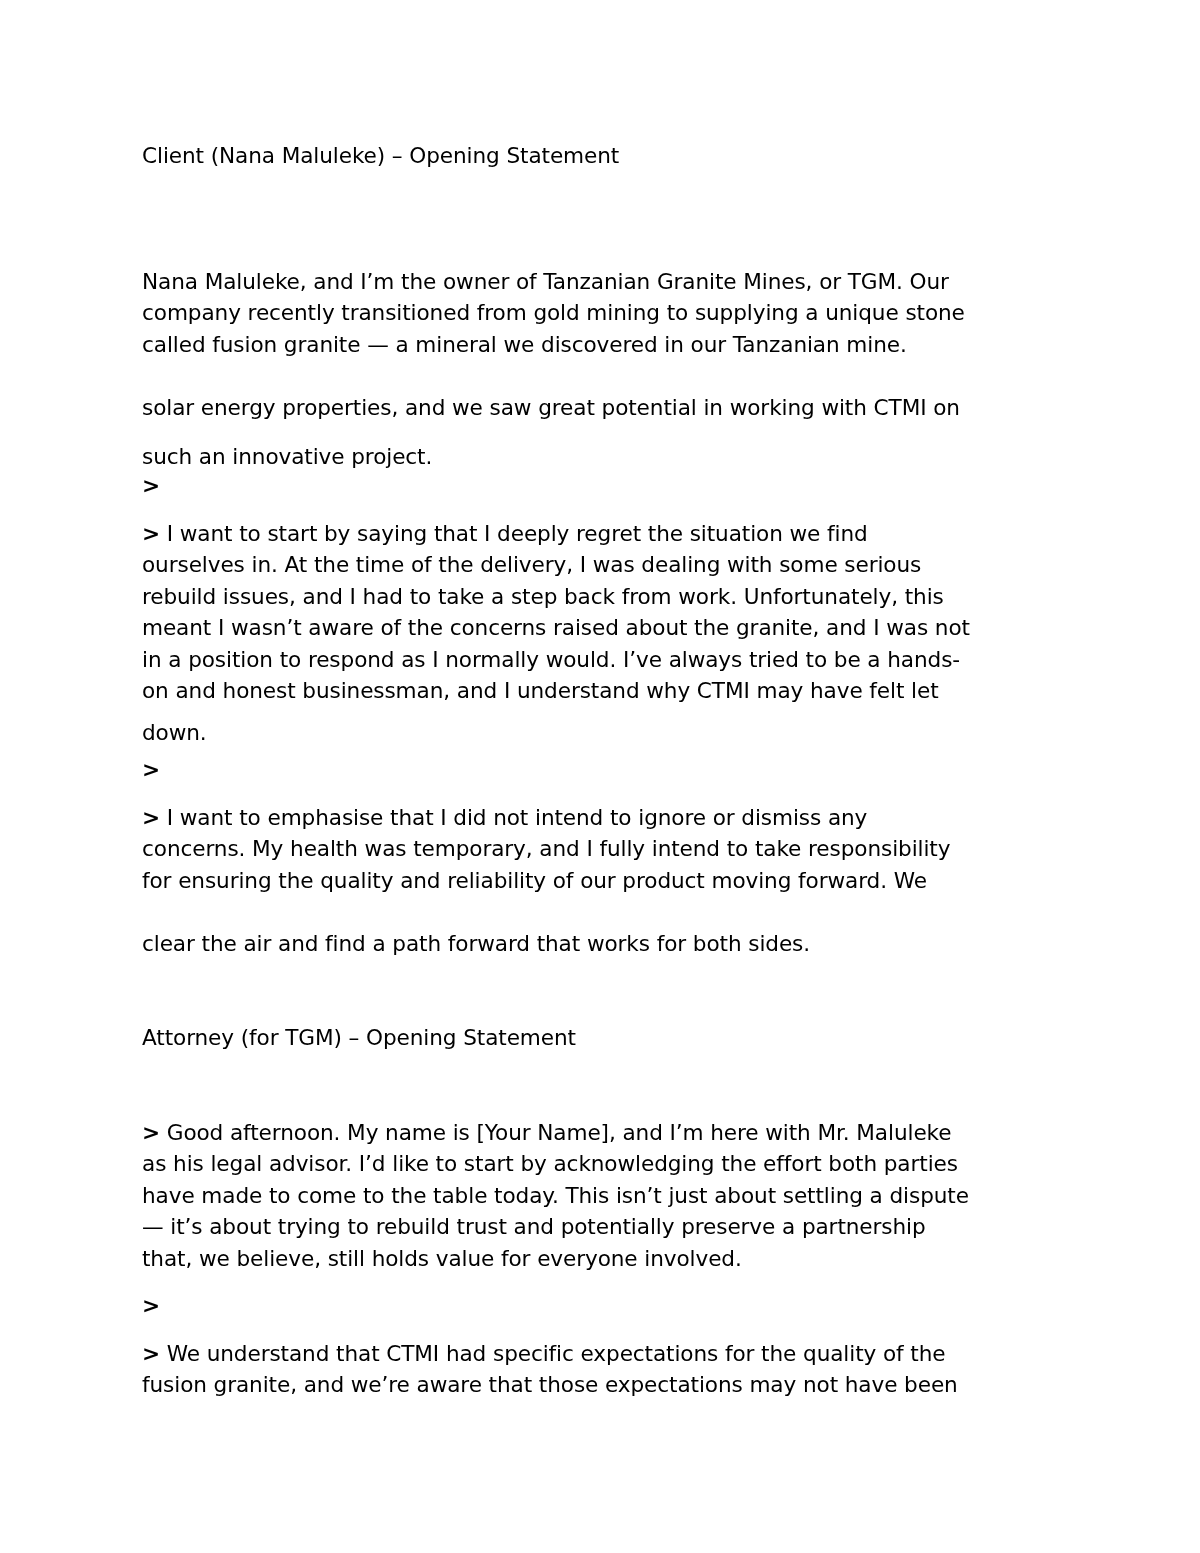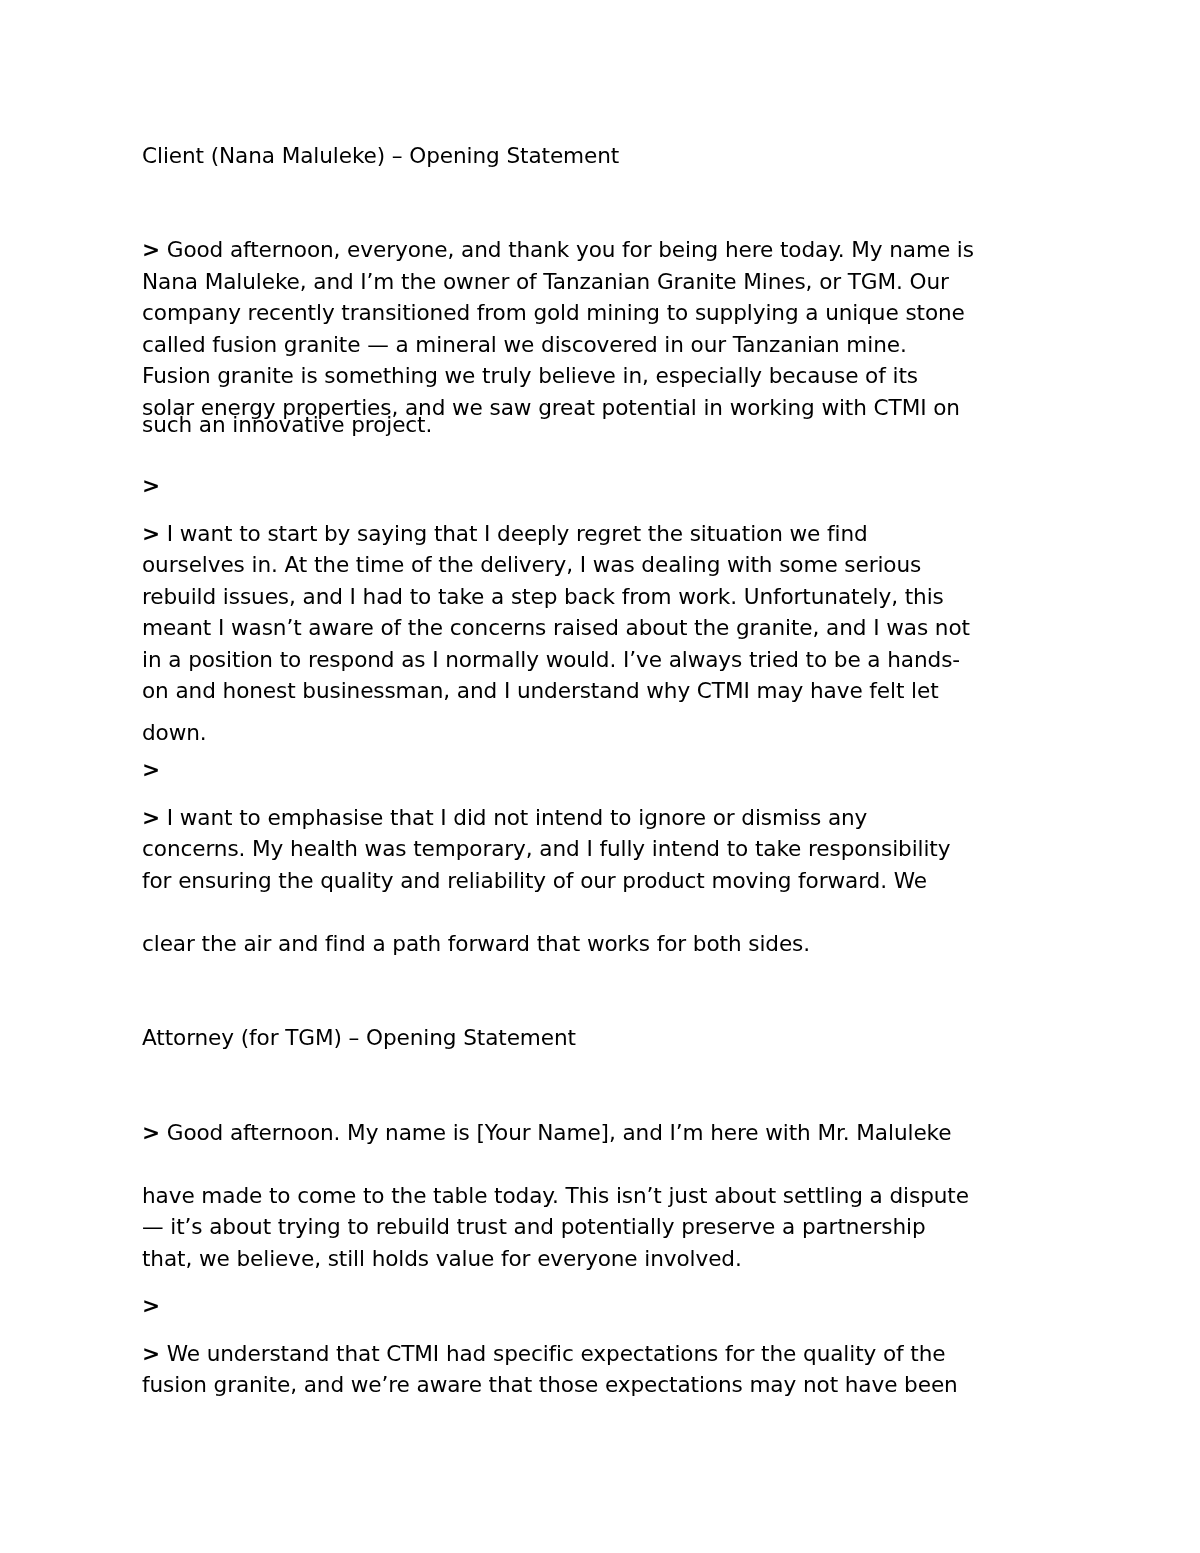--- a/index.html
+++ b/index.html
@@ -23,7 +23,6 @@
 
   <div class="line" style="top:140px">Client (Nana Maluleke) – Opening Statement</div>
 
-  <div class="line" style="top:234px"><span class="q">&gt;</span><span> Good afternoon, everyone, and thank you for being here today. My name is</span></div>
   <div class="line" style="top:266px">Nana Maluleke, and I’m the owner of Tanzanian Granite Mines, or TGM. Our</div>
   <div class="line" style="top:329px">called fusion granite — a mineral we discovered in our Tanzanian mine.</div>
   <div class="line" style="top:297px">company recently transitioned from gold mining to supplying a unique stone</div>

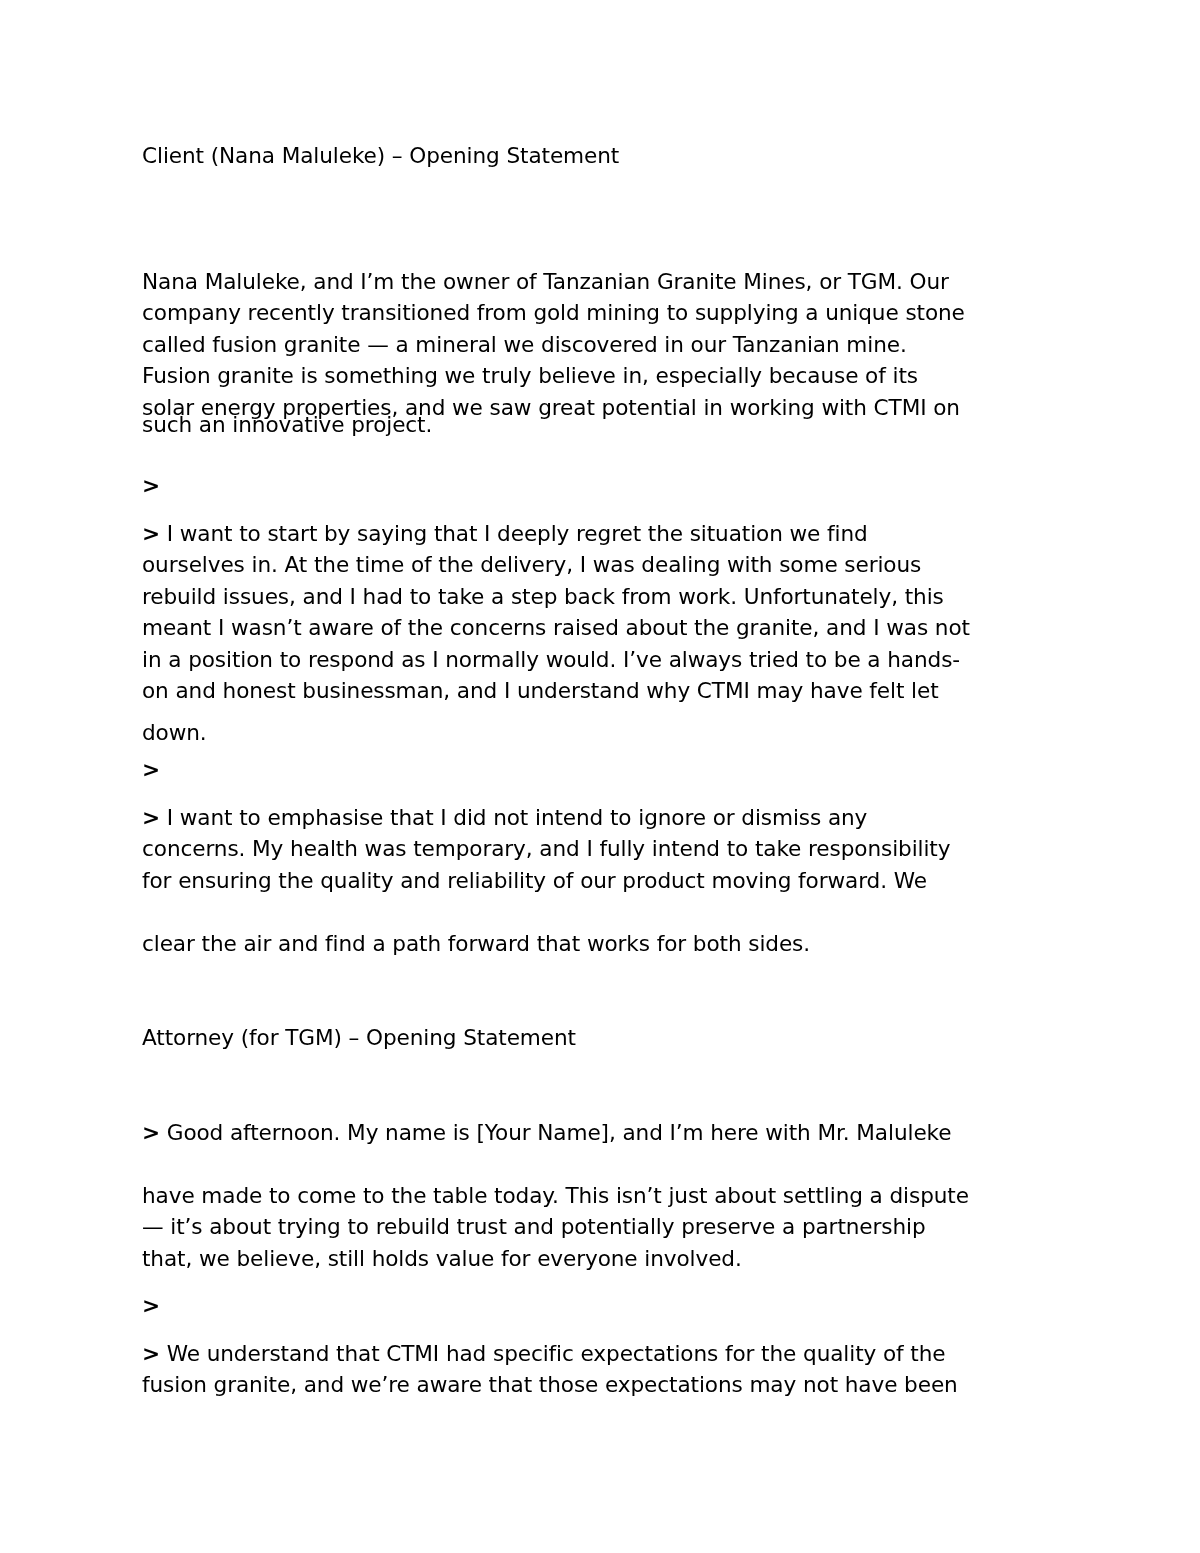--- a/index.html
+++ b/index.html
@@ -26,7 +26,6 @@
   <div class="line" style="top:266px">Nana Maluleke, and I’m the owner of Tanzanian Granite Mines, or TGM. Our</div>
   <div class="line" style="top:329px">called fusion granite — a mineral we discovered in our Tanzanian mine.</div>
   <div class="line" style="top:297px">company recently transitioned from gold mining to supplying a unique stone</div>
-  <div class="line" style="top:360px">Fusion granite is something we truly believe in, especially because of its</div>
   <div class="line" style="top:392px">solar energy properties, and we saw great potential in working with CTMI on</div>
   <div class="line" style="top:409px">such an innovative project.</div>
 

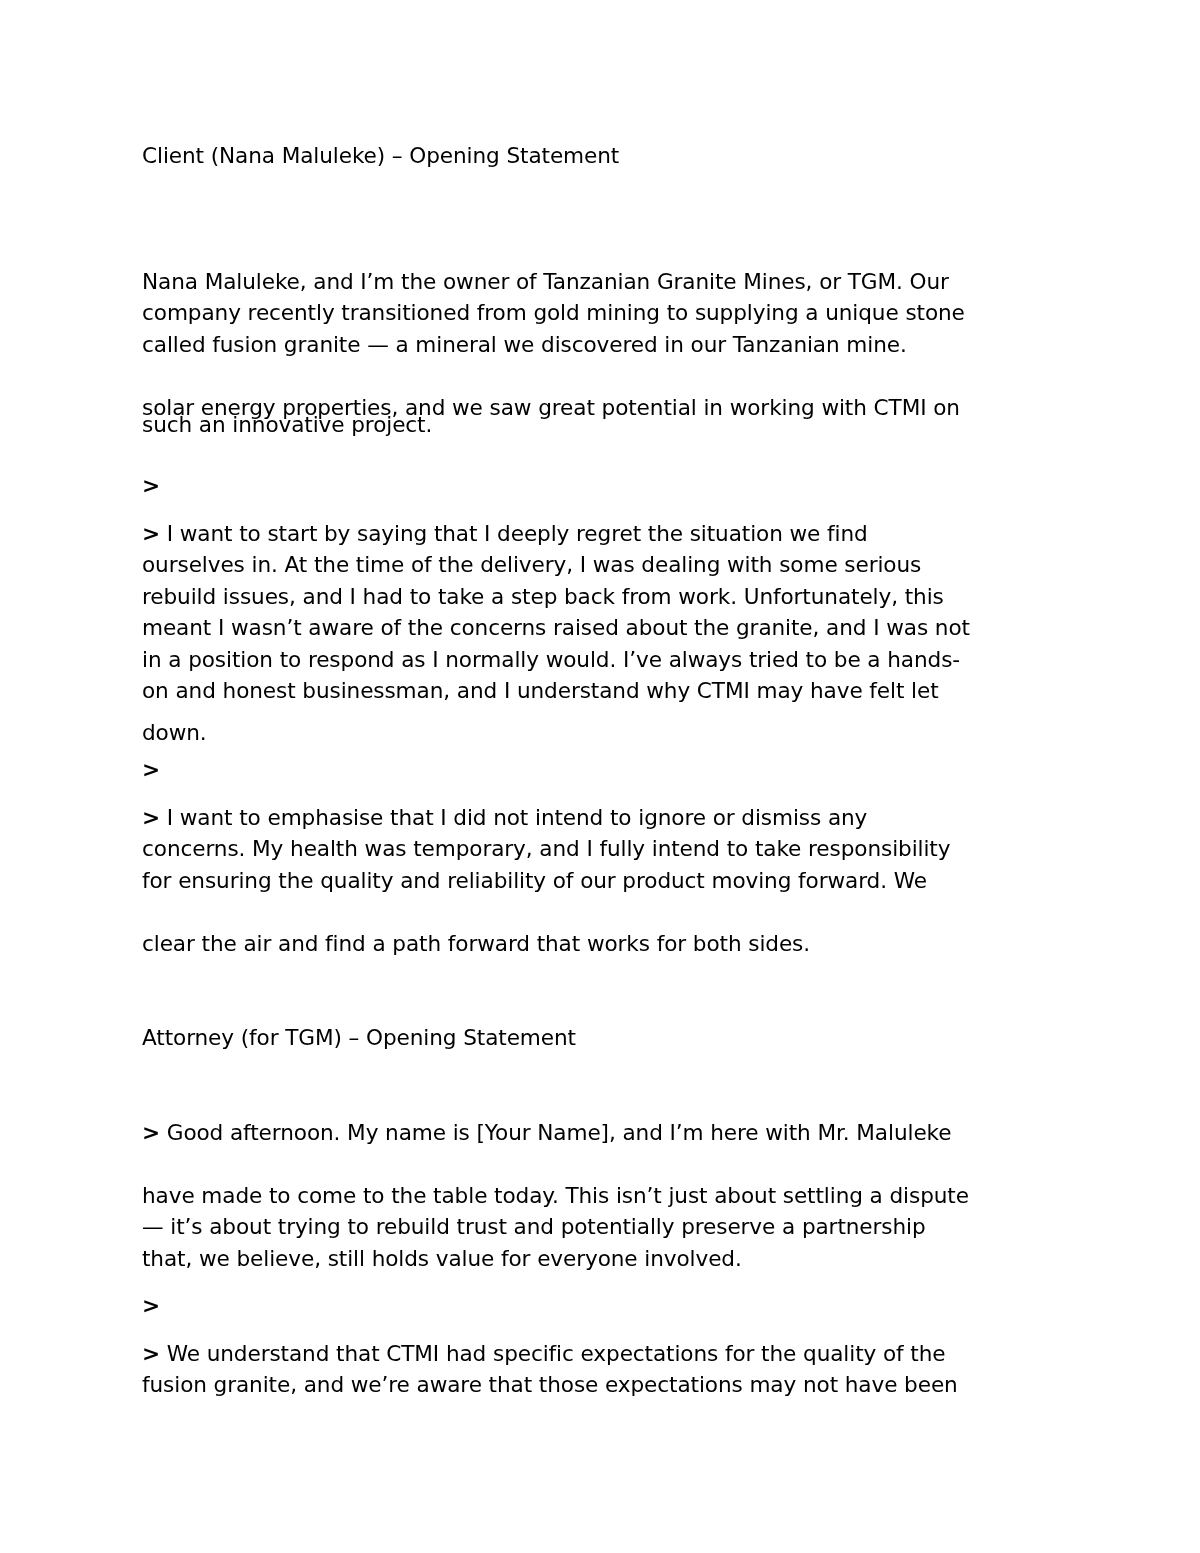--- a/index.html
+++ b/index.html
@@ -27,7 +27,7 @@
   <div class="line" style="top:329px">called fusion granite — a mineral we discovered in our Tanzanian mine.</div>
   <div class="line" style="top:297px">company recently transitioned from gold mining to supplying a unique stone</div>
   <div class="line" style="top:392px">solar energy properties, and we saw great potential in working with CTMI on</div>
-  <div class="line" style="top:409px">such an innovative project.</div>
+  <div class="line" style="top:441px">such an innovative project.</div>
 
   <div class="line q" style="top:470px">&gt;</div>
 

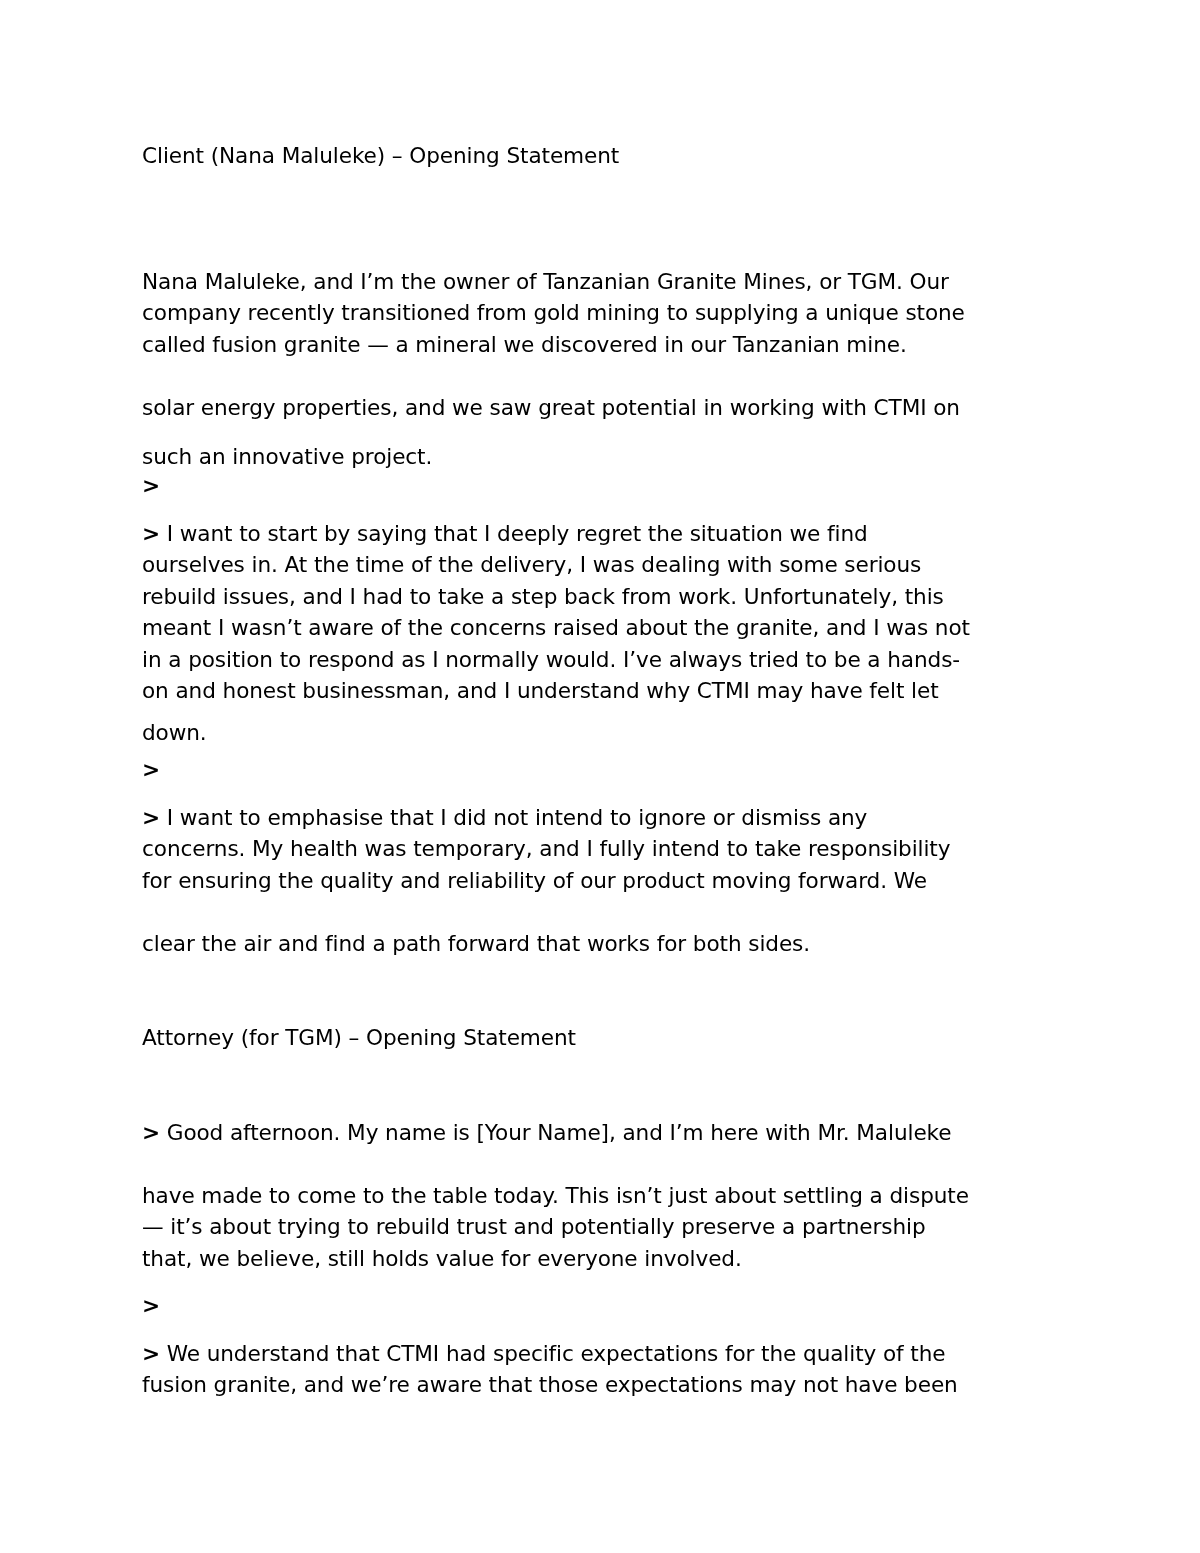--- a/index.html
+++ b/index.html
@@ -49,6 +49,7 @@
   <div class="line" style="top:1022px">Attorney (for TGM) – Opening Statement</div>
 
   <div class="line" style="top:1117px"><span class="q">&gt;</span><span> Good afternoon. My name is [Your Name], and I’m here with Mr. Maluleke</span></div>
+  <div class="line" style="top:1148px">as his legal advisor. I’d like to start by acknowledging the effort both parties</div>
   <div class="line" style="top:1180px">have made to come to the table today. This isn’t just about settling a dispute</div>
   <div class="line" style="top:1243px">that, we believe, still holds value for everyone involved.</div>
   <div class="line" style="top:1211px">— it’s about trying to rebuild trust and potentially preserve a partnership</div>

